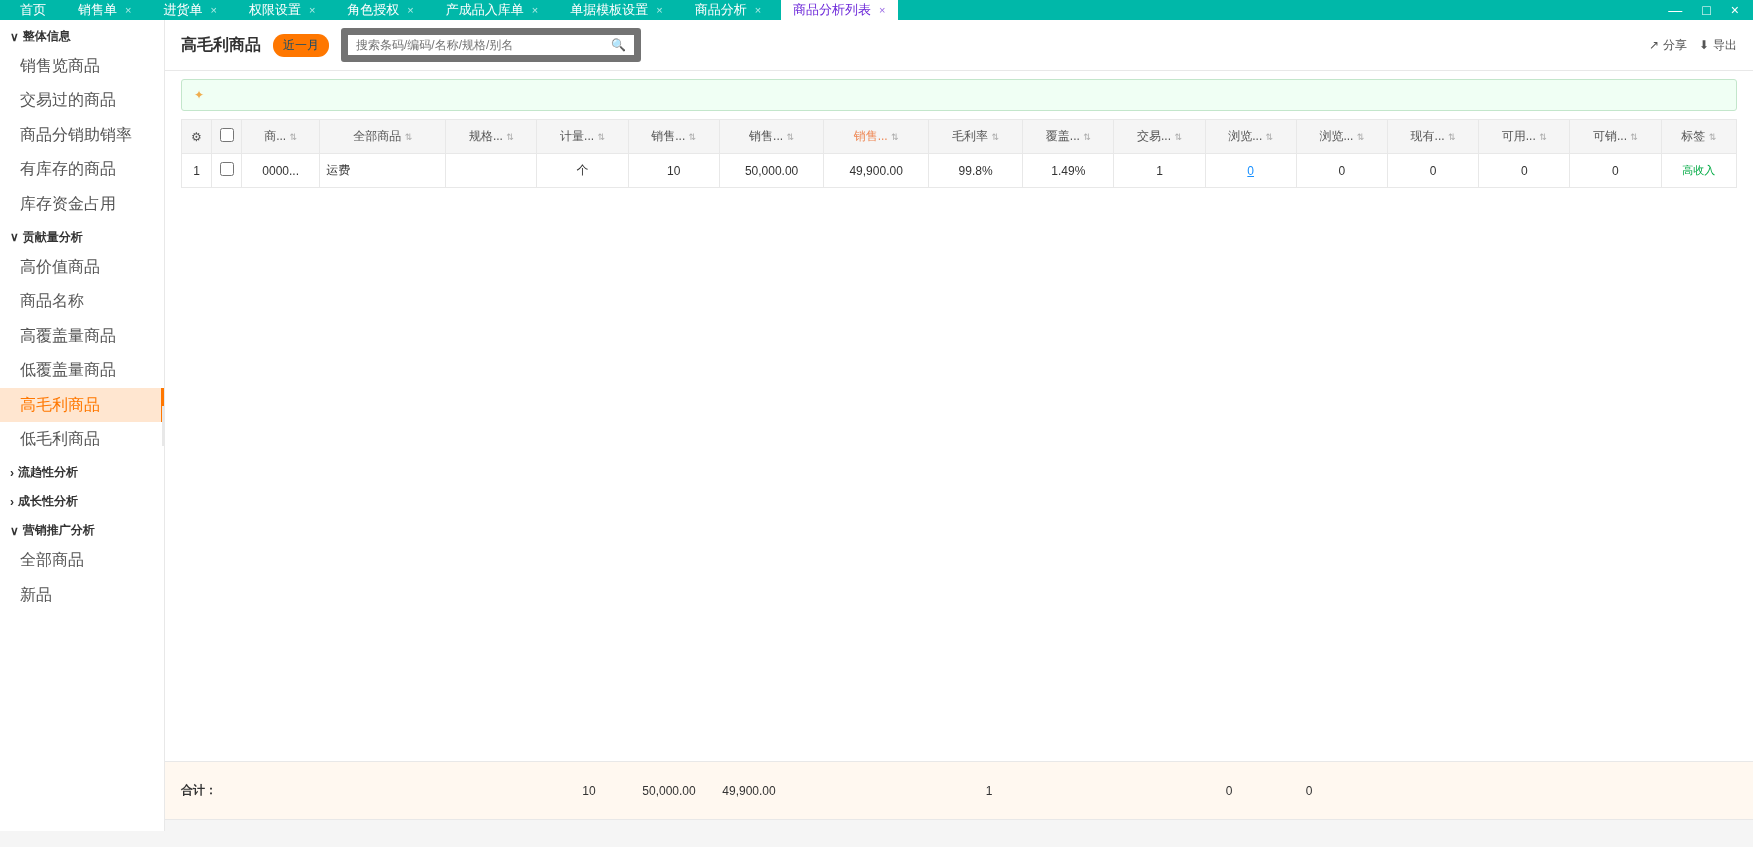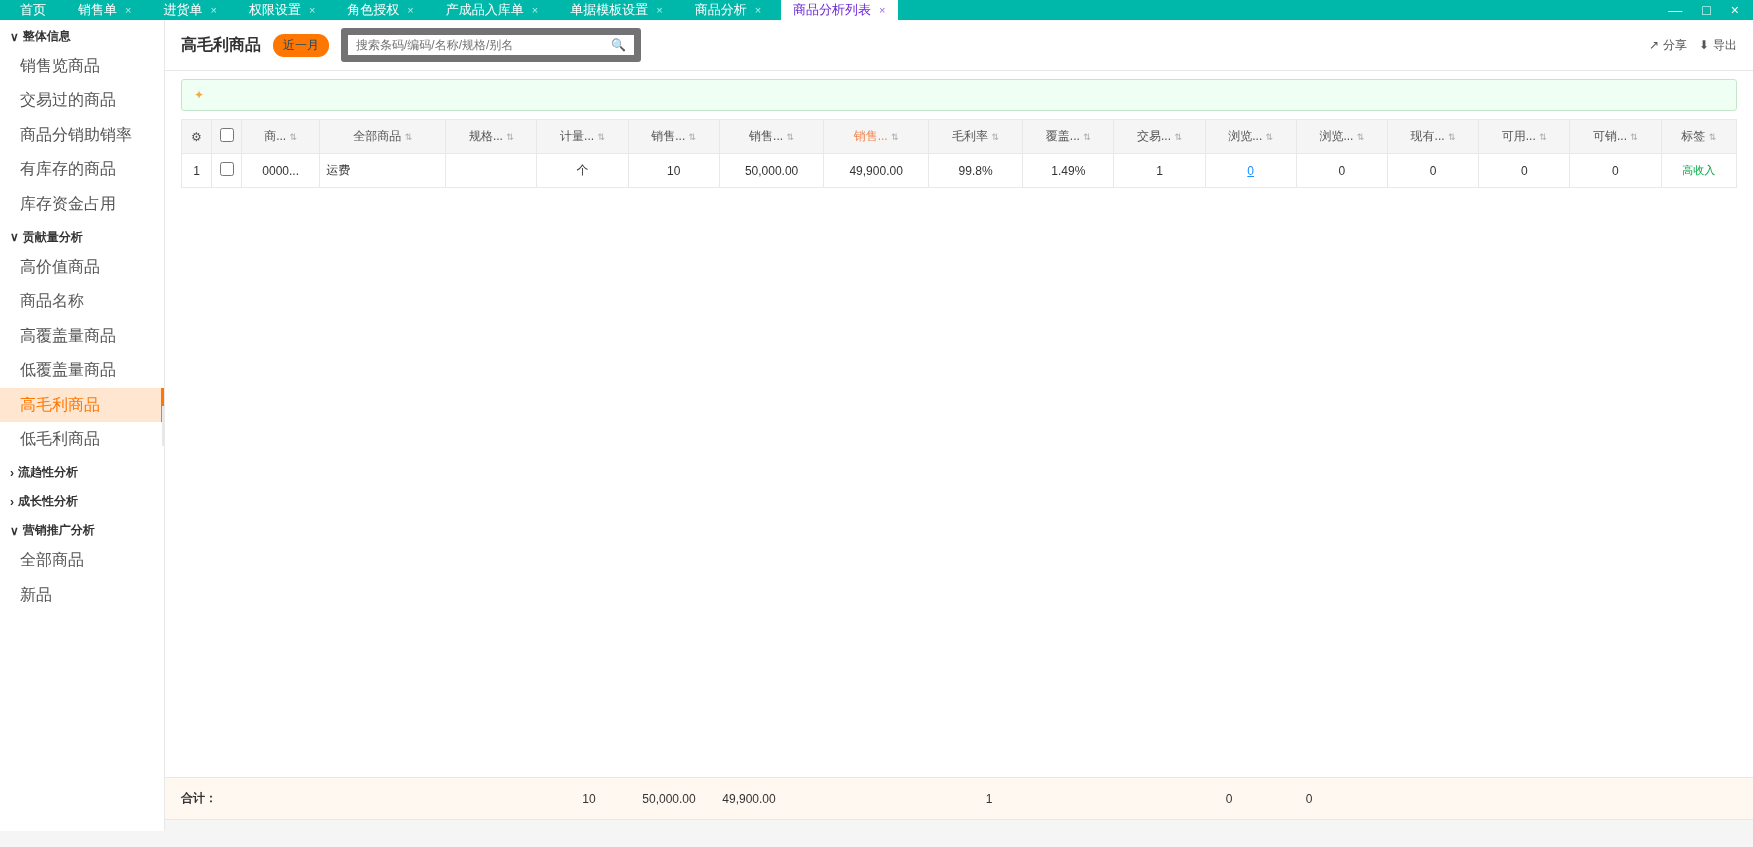--- a/index.html
+++ b/index.html
@@ -214,7 +214,7 @@
     .table-footer {
       background: #fff8f0;
       border-top: 1px solid #e8e8e8;
-      padding: 12px 16px;
+      padding: 20px 16px;
       display: flex;
       align-items: center;
       gap: 8px;

